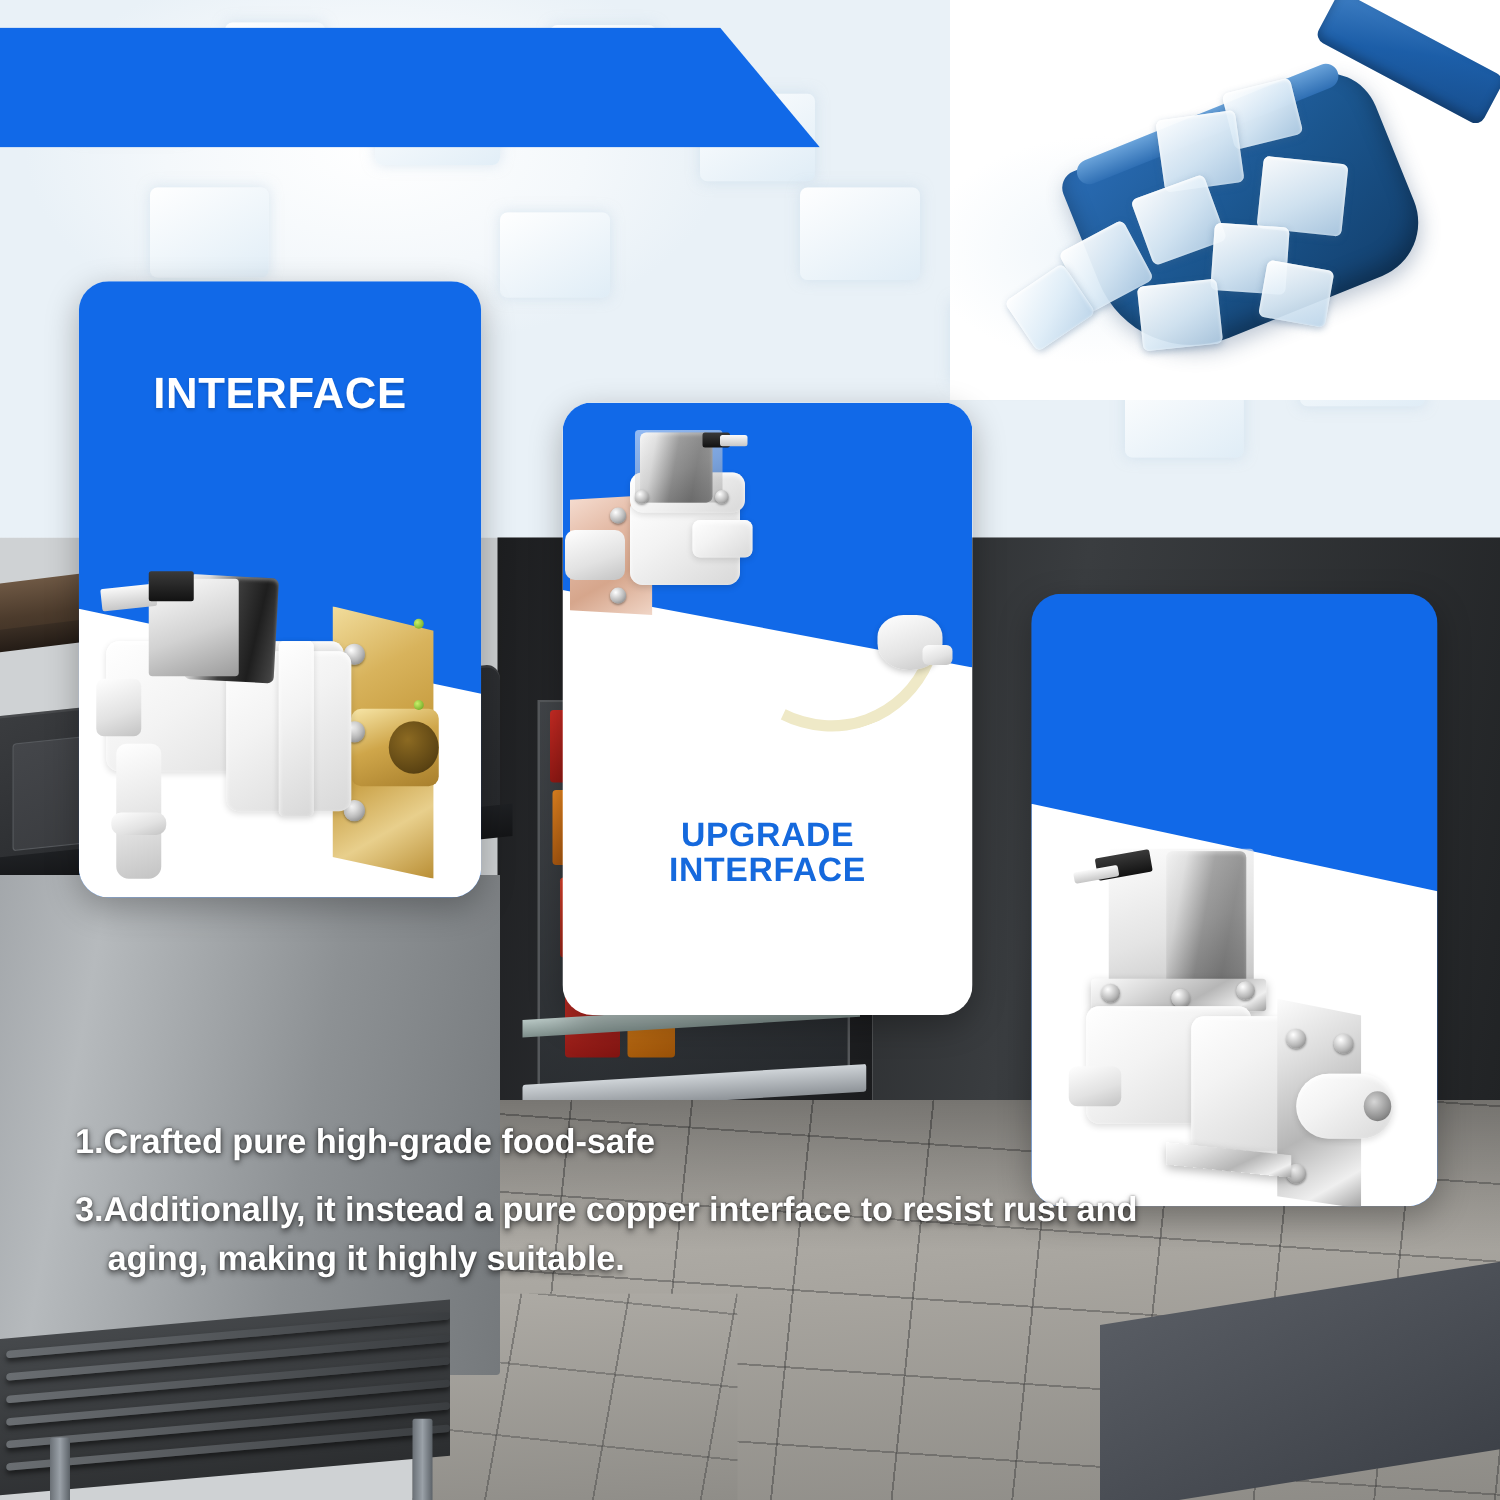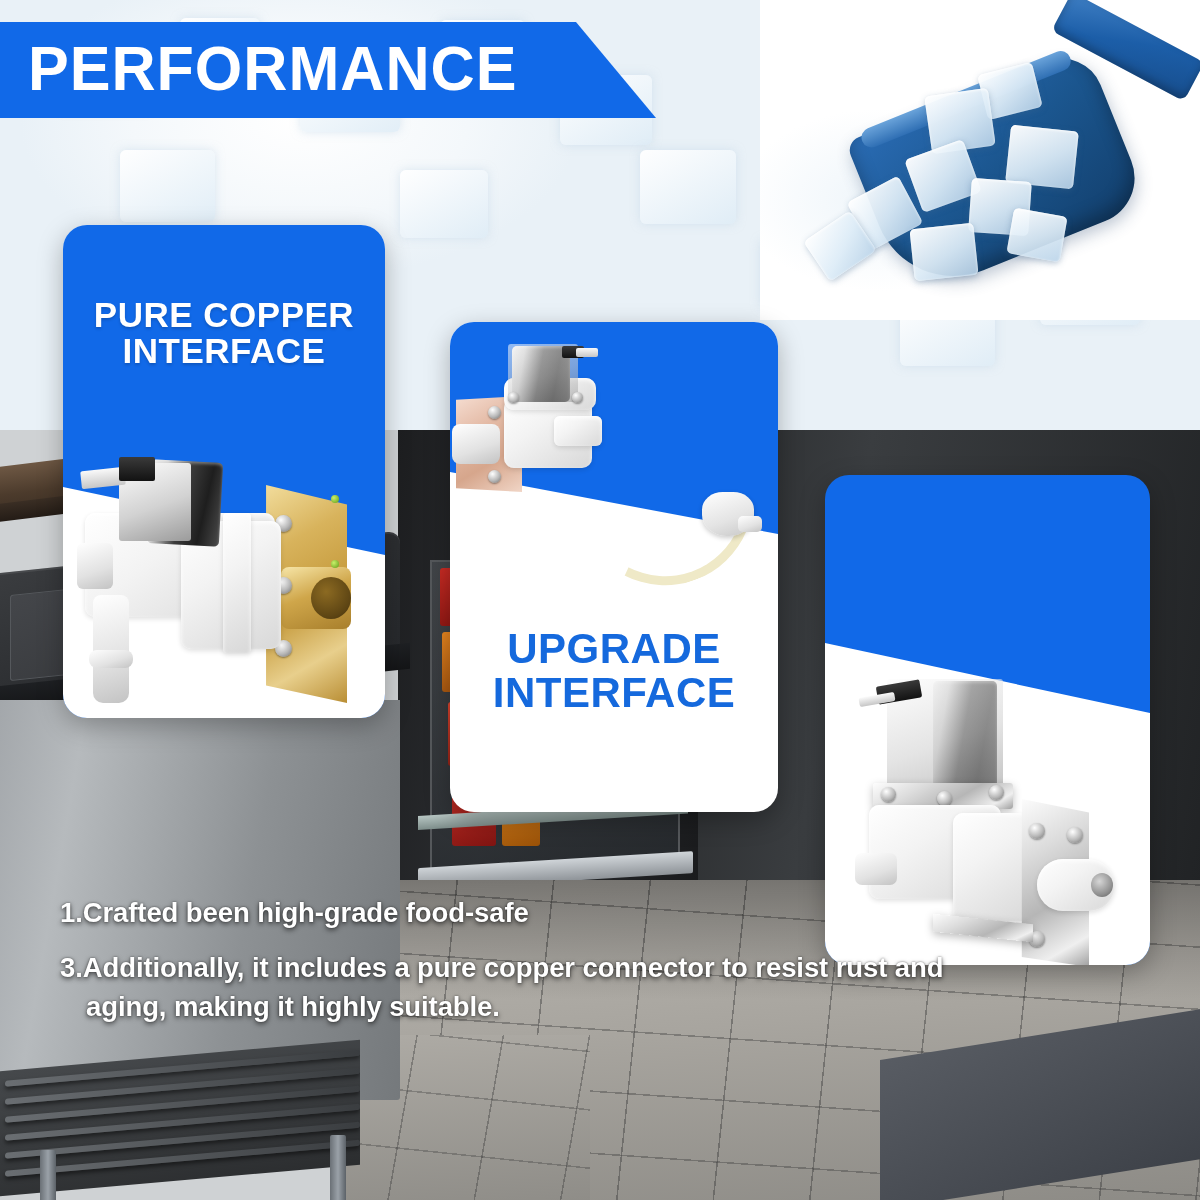--- a/index.html
+++ b/index.html
@@ -377,7 +377,6 @@
 
 <div id="banner">
   <div class="shape"></div>
-  <div class="label"><span>PERFORMANCE</span></div>
 </div>
 
 <div class="card" id="card1" style="left:63px;top:225px;width:322px;height:493px;">

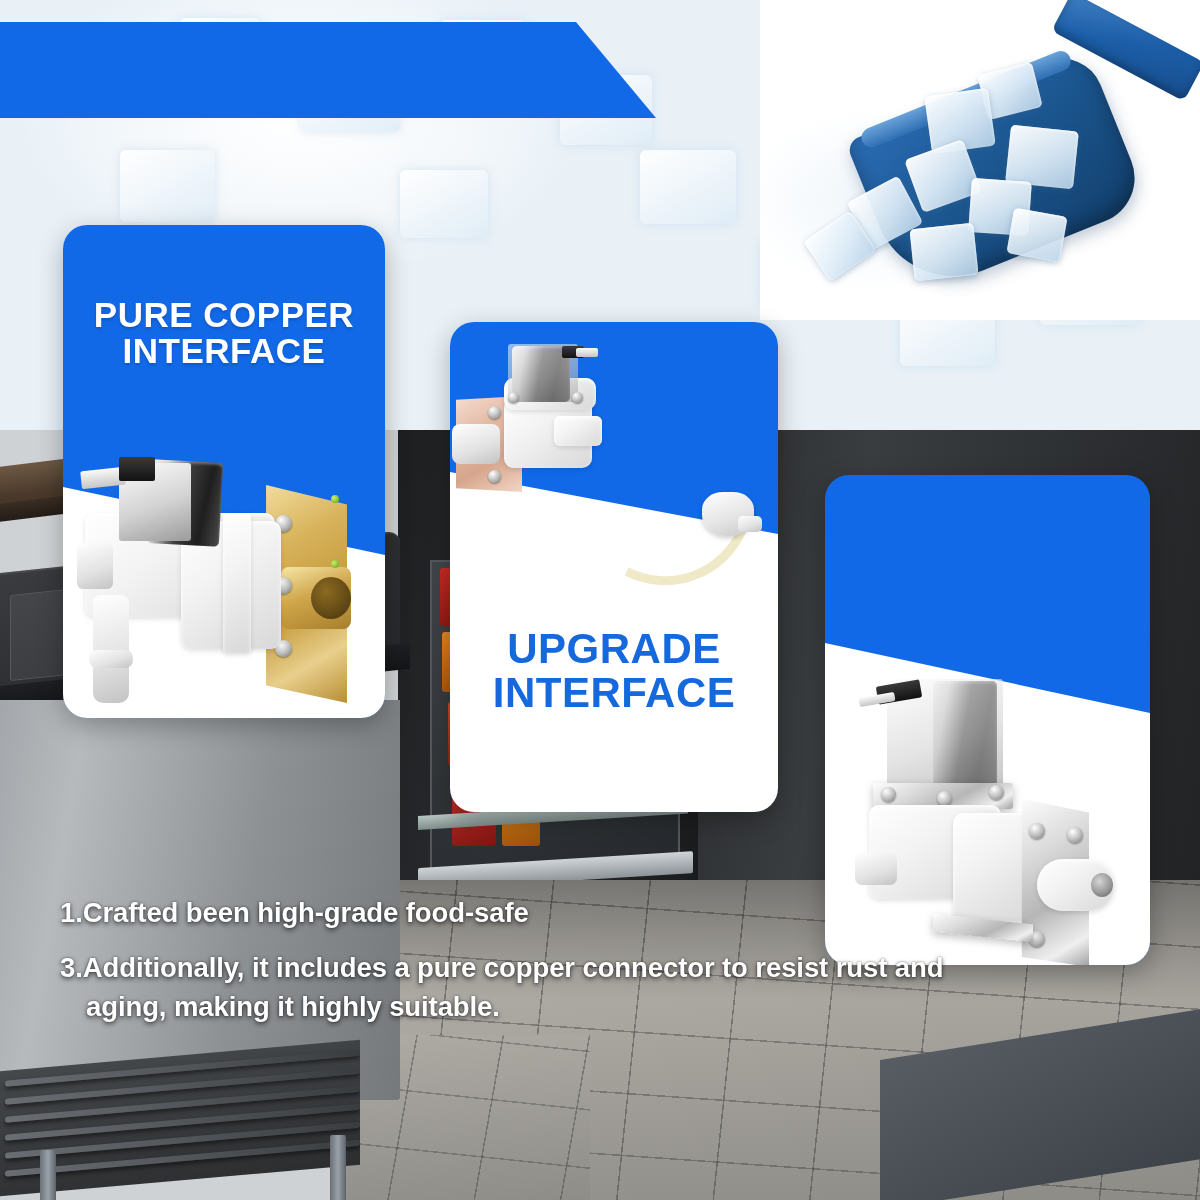--- a/index.html
+++ b/index.html
@@ -384,7 +384,6 @@
   <div class="white" style="clip-path:polygon(0 262px, 322px 330px, 322px 493px, 0 493px);"></div>
 
   <div class="title on-blue" style="top:72px;font-size:35px;">
-    <div>PURE COPPER</div>
     <div>INTERFACE</div>
   </div>
 

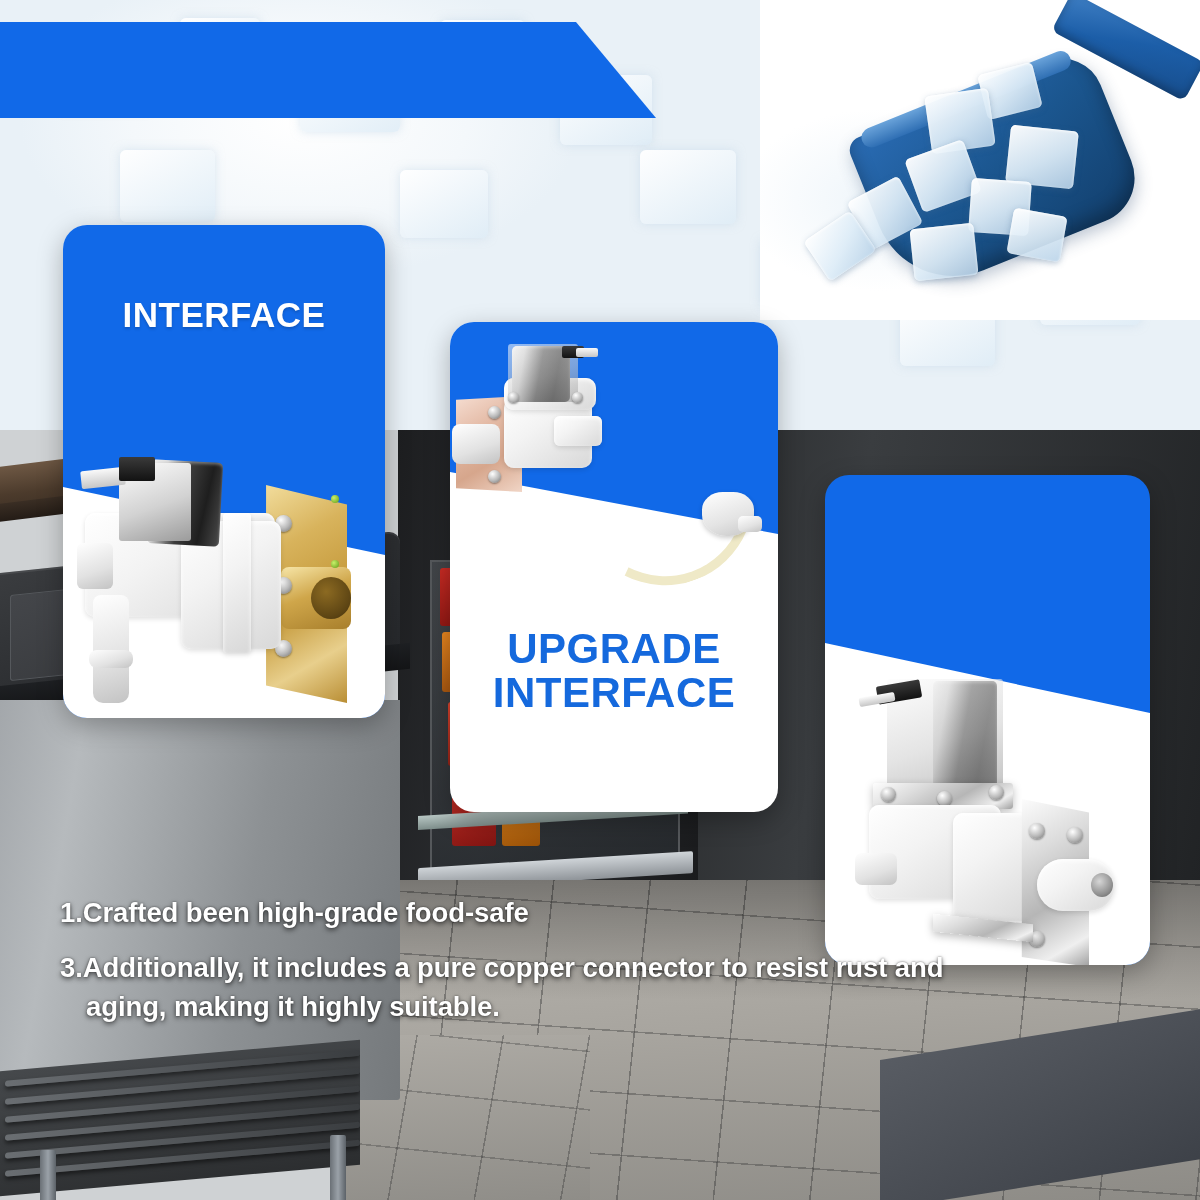--- a/index.html
+++ b/index.html
@@ -439,7 +439,7 @@
     <div class="nipple" style="left:288px;top:186px;width:24px;height:16px;border-radius:5px;"></div>
   </div>
 
-  <div class="title on-white" style="top:305px;font-size:42px;">
+  <div class="title on-white" style="top:332px;font-size:27px;">
     <div>UPGRADE</div>
     <div>INTERFACE</div>
   </div>

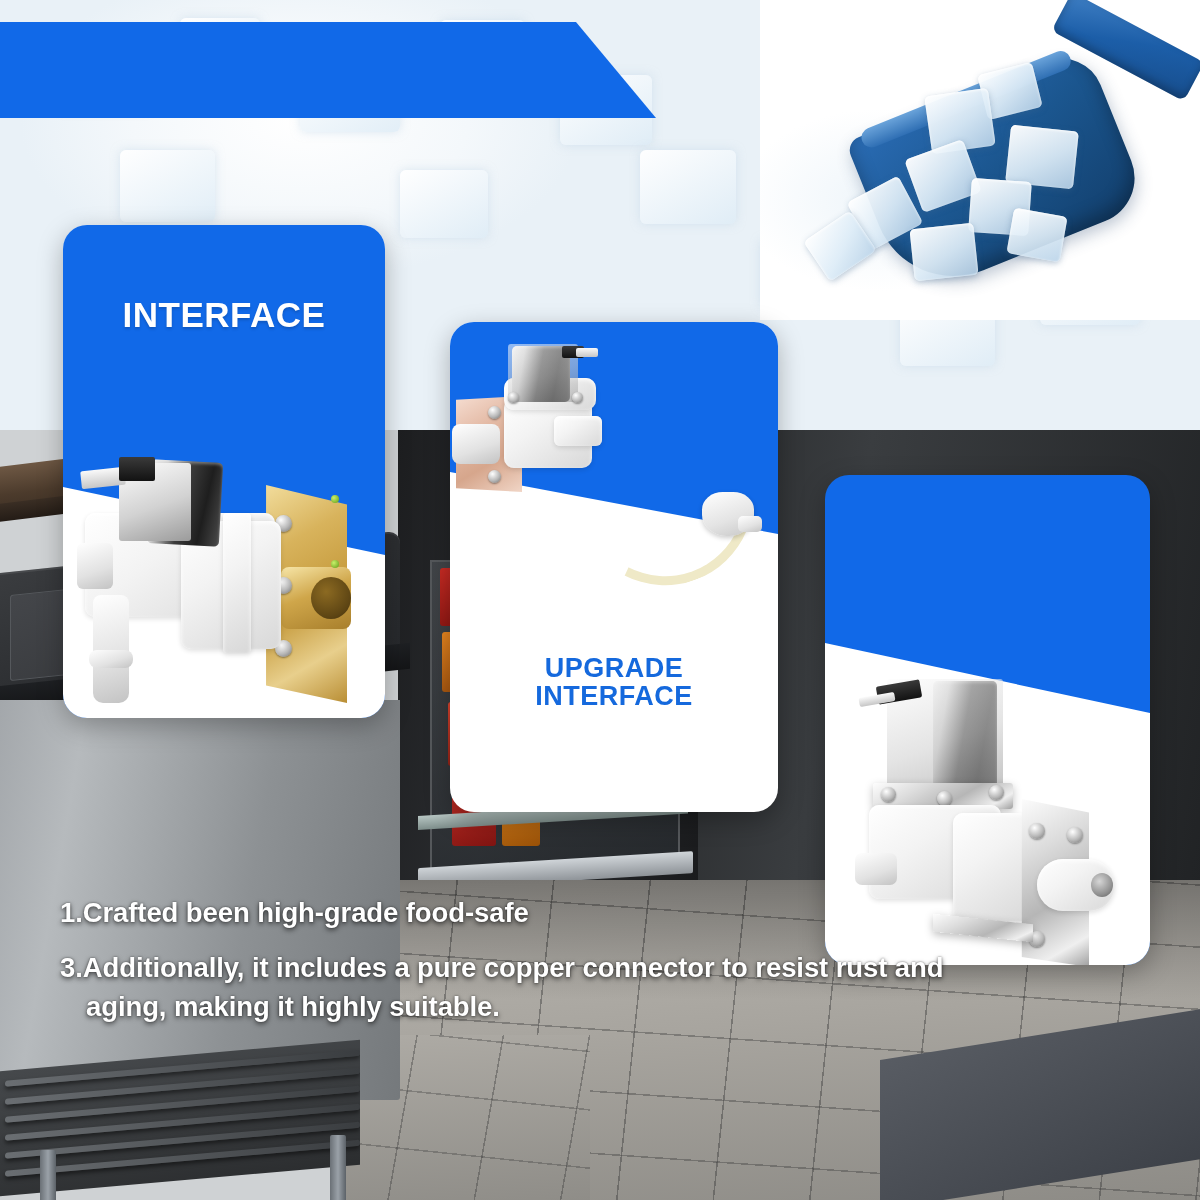--- a/index.html
+++ b/index.html
@@ -477,7 +477,7 @@
 
 <div id="bullets">
   <div class="item">
-    <span>1.</span><span>Crafted been high-grade food-safe</span>
+    <span>1.</span><span>Crafted pure high-grade food-safe</span>
   </div>
   <div class="item">
     <span>3.</span><span>Additionally, it includes a pure copper connector to resist rust and</span>

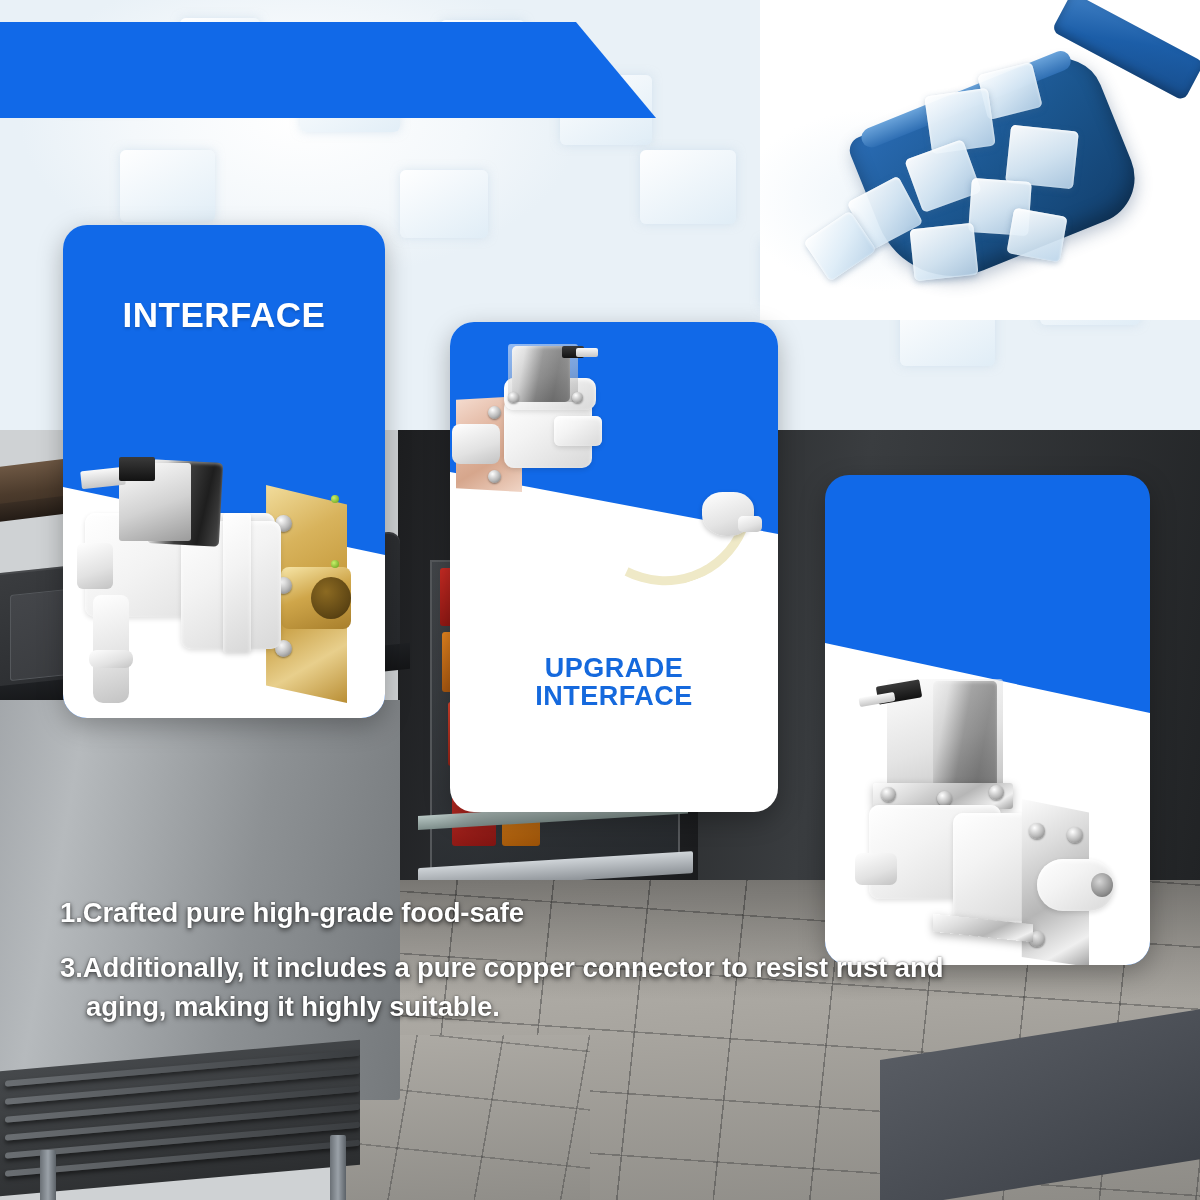--- a/index.html
+++ b/index.html
@@ -480,7 +480,7 @@
     <span>1.</span><span>Crafted pure high-grade food-safe</span>
   </div>
   <div class="item">
-    <span>3.</span><span>Additionally, it includes a pure copper connector to resist rust and</span>
+    <span>3.</span><span>Additionally, it instead a pure copper interface to resist rust and</span>
     <span class="l2">aging, making it highly suitable.</span>
   </div>
 </div>

